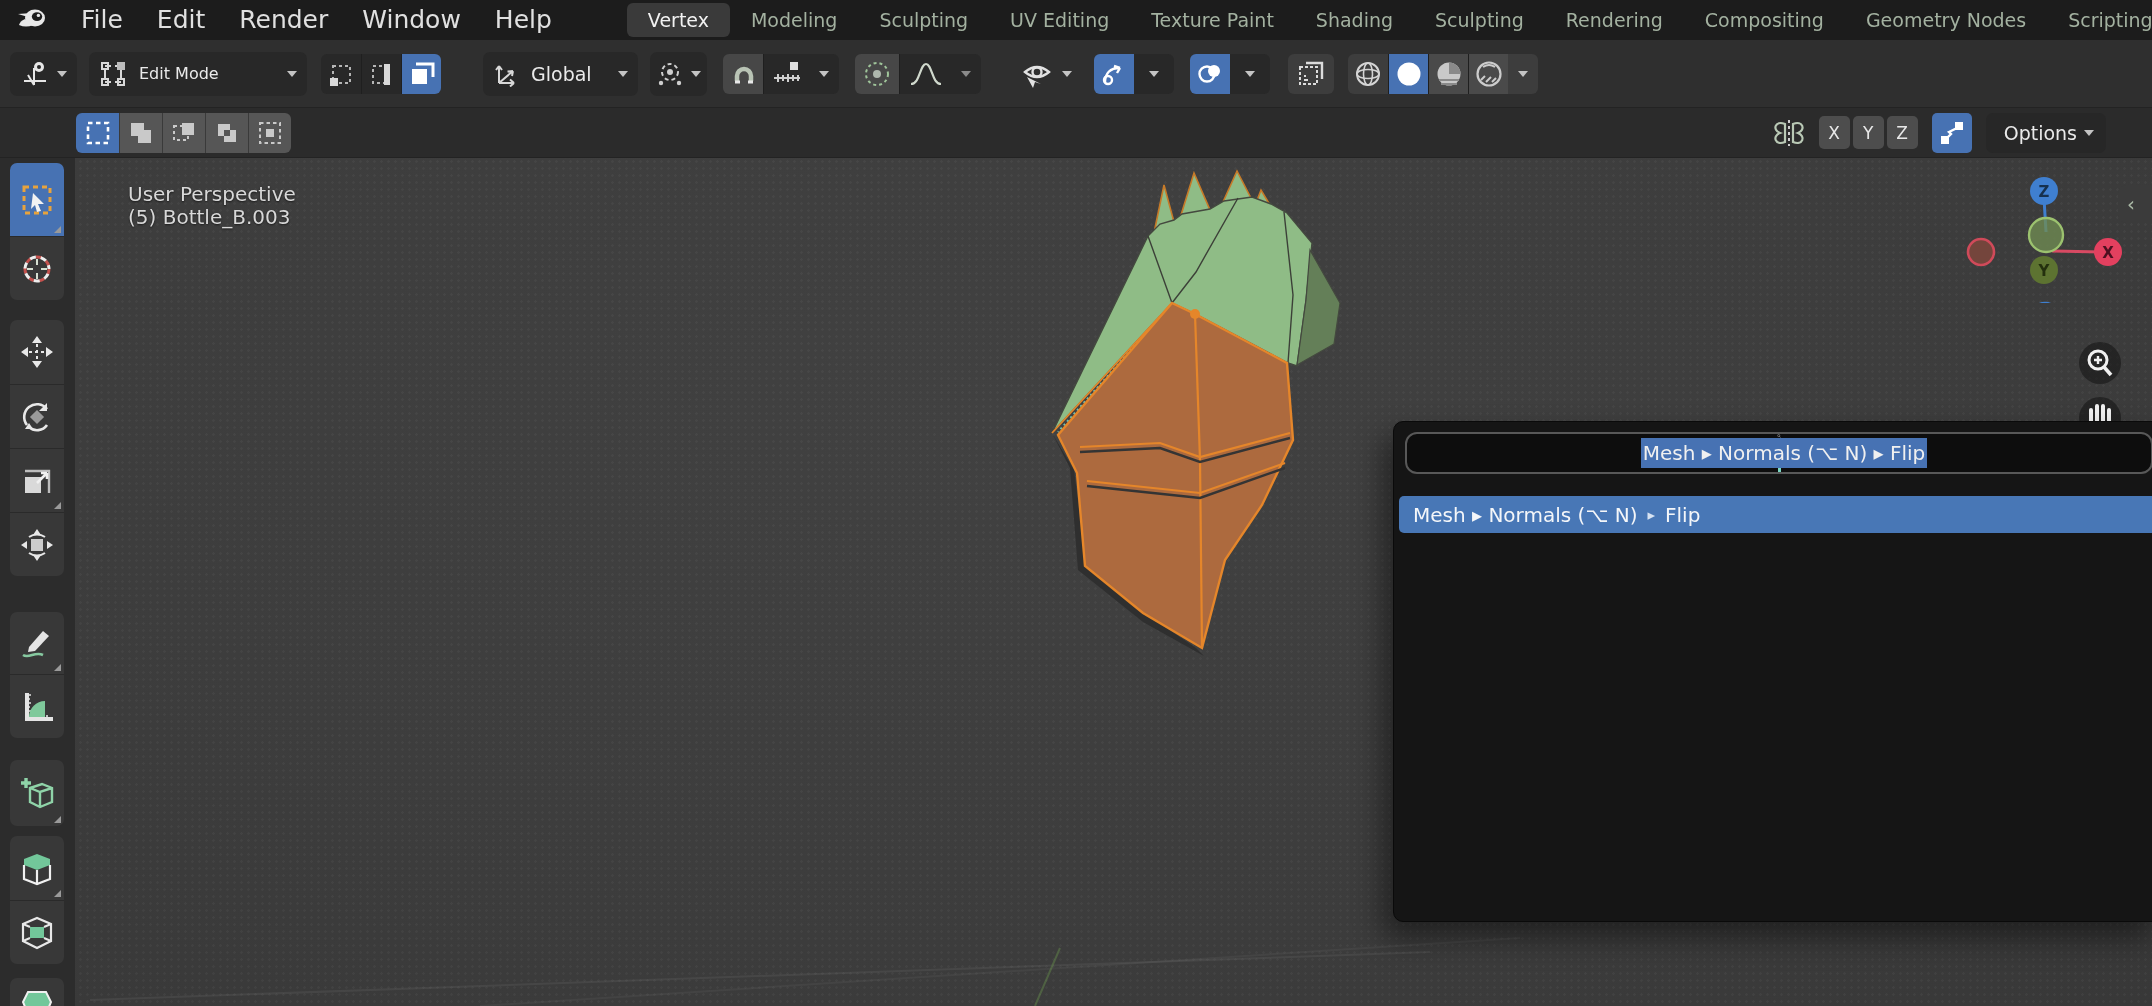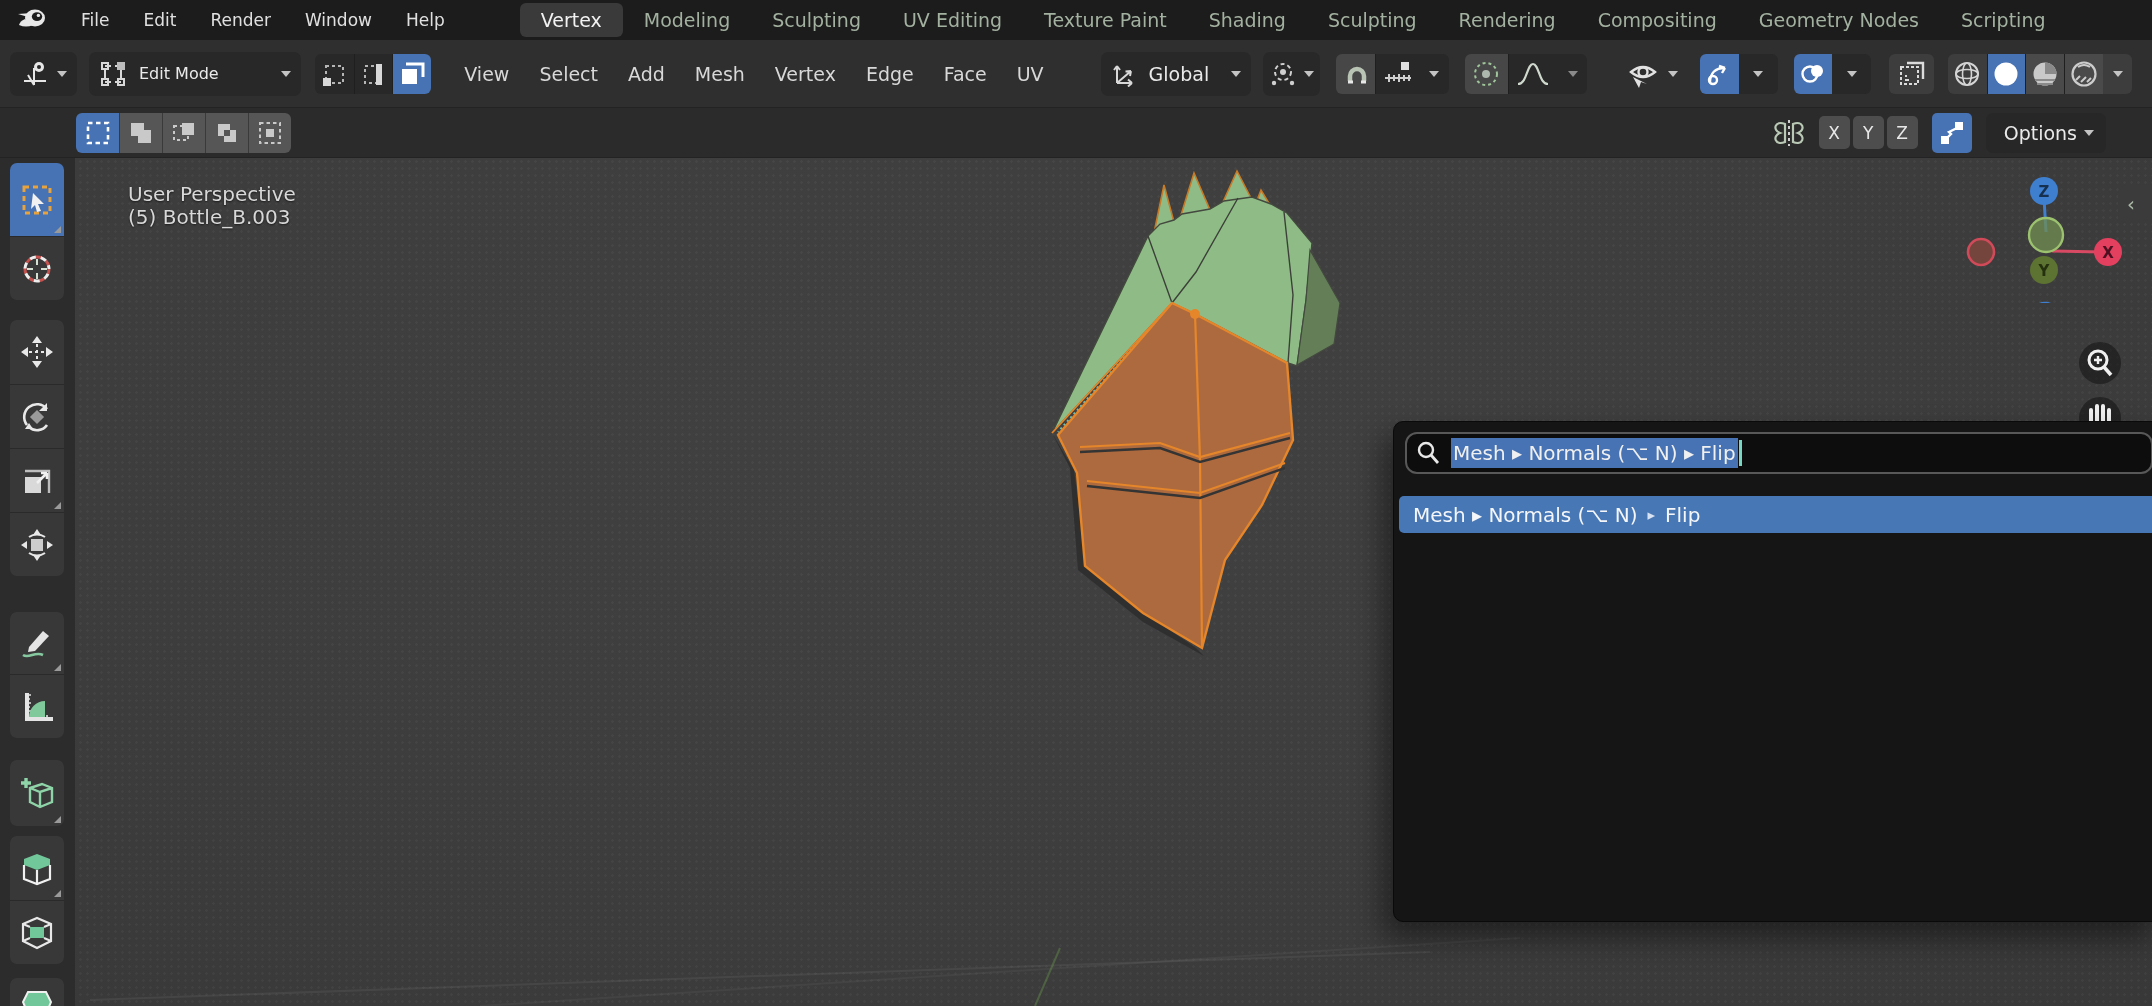--- a/index.html
+++ b/index.html
@@ -11,7 +11,7 @@
   .topbar { position:absolute; left:0; top:0; width:2152px; height:40px;
     background:#1c1c1c; display:flex; align-items:center; }
   .logo { width:34px; height:30px; margin:0 14px 0 16px; flex:0 0 auto; }
-  .menu-item { padding:0 17px; font-size:17px; color:#e0e0e0; line-height:40px; cursor:default; }
+  .menu-item { padding:0 17px; font-size:25px; color:#e0e0e0; line-height:40px; cursor:default; }
   .tabs { display:flex; align-items:center; margin-left:58px; height:40px; }
   .tab { height:34px; line-height:34px; padding:0 21px; font-size:19px; color:#a3b1a0;
     border-radius:6px; white-space:nowrap; }

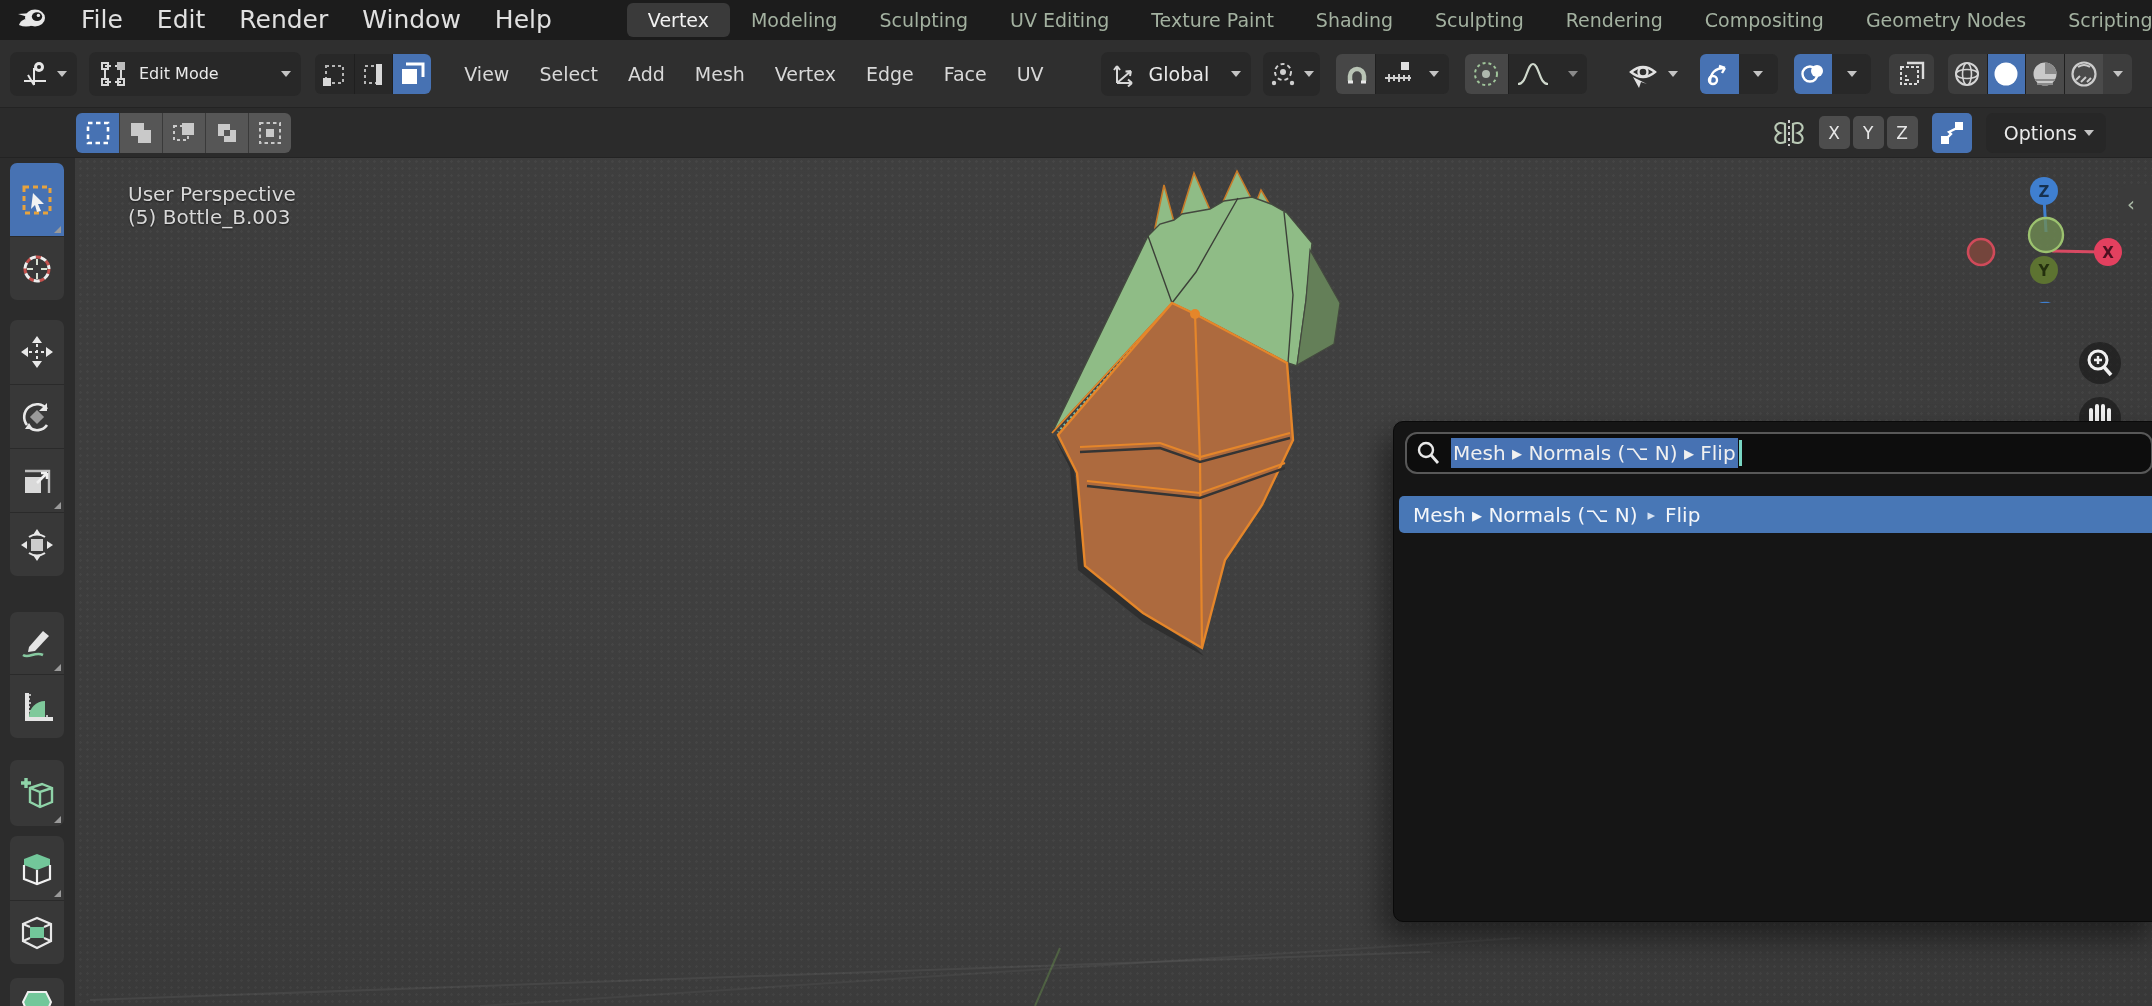--- a/index.html
+++ b/index.html
@@ -172,16 +172,6 @@
       </div>
     </div>
 
-    <div style="display:flex; margin-left:18px;">
-      <div class="hmenu">View</div>
-      <div class="hmenu">Select</div>
-      <div class="hmenu">Add</div>
-      <div class="hmenu">Mesh</div>
-      <div class="hmenu">Vertex</div>
-      <div class="hmenu">Edge</div>
-      <div class="hmenu">Face</div>
-      <div class="hmenu">UV</div>
-    </div>
 
     <div class="box" style="margin-left:42px; width:155px;">
       <svg width="26" height="26" viewBox="0 0 26 26">

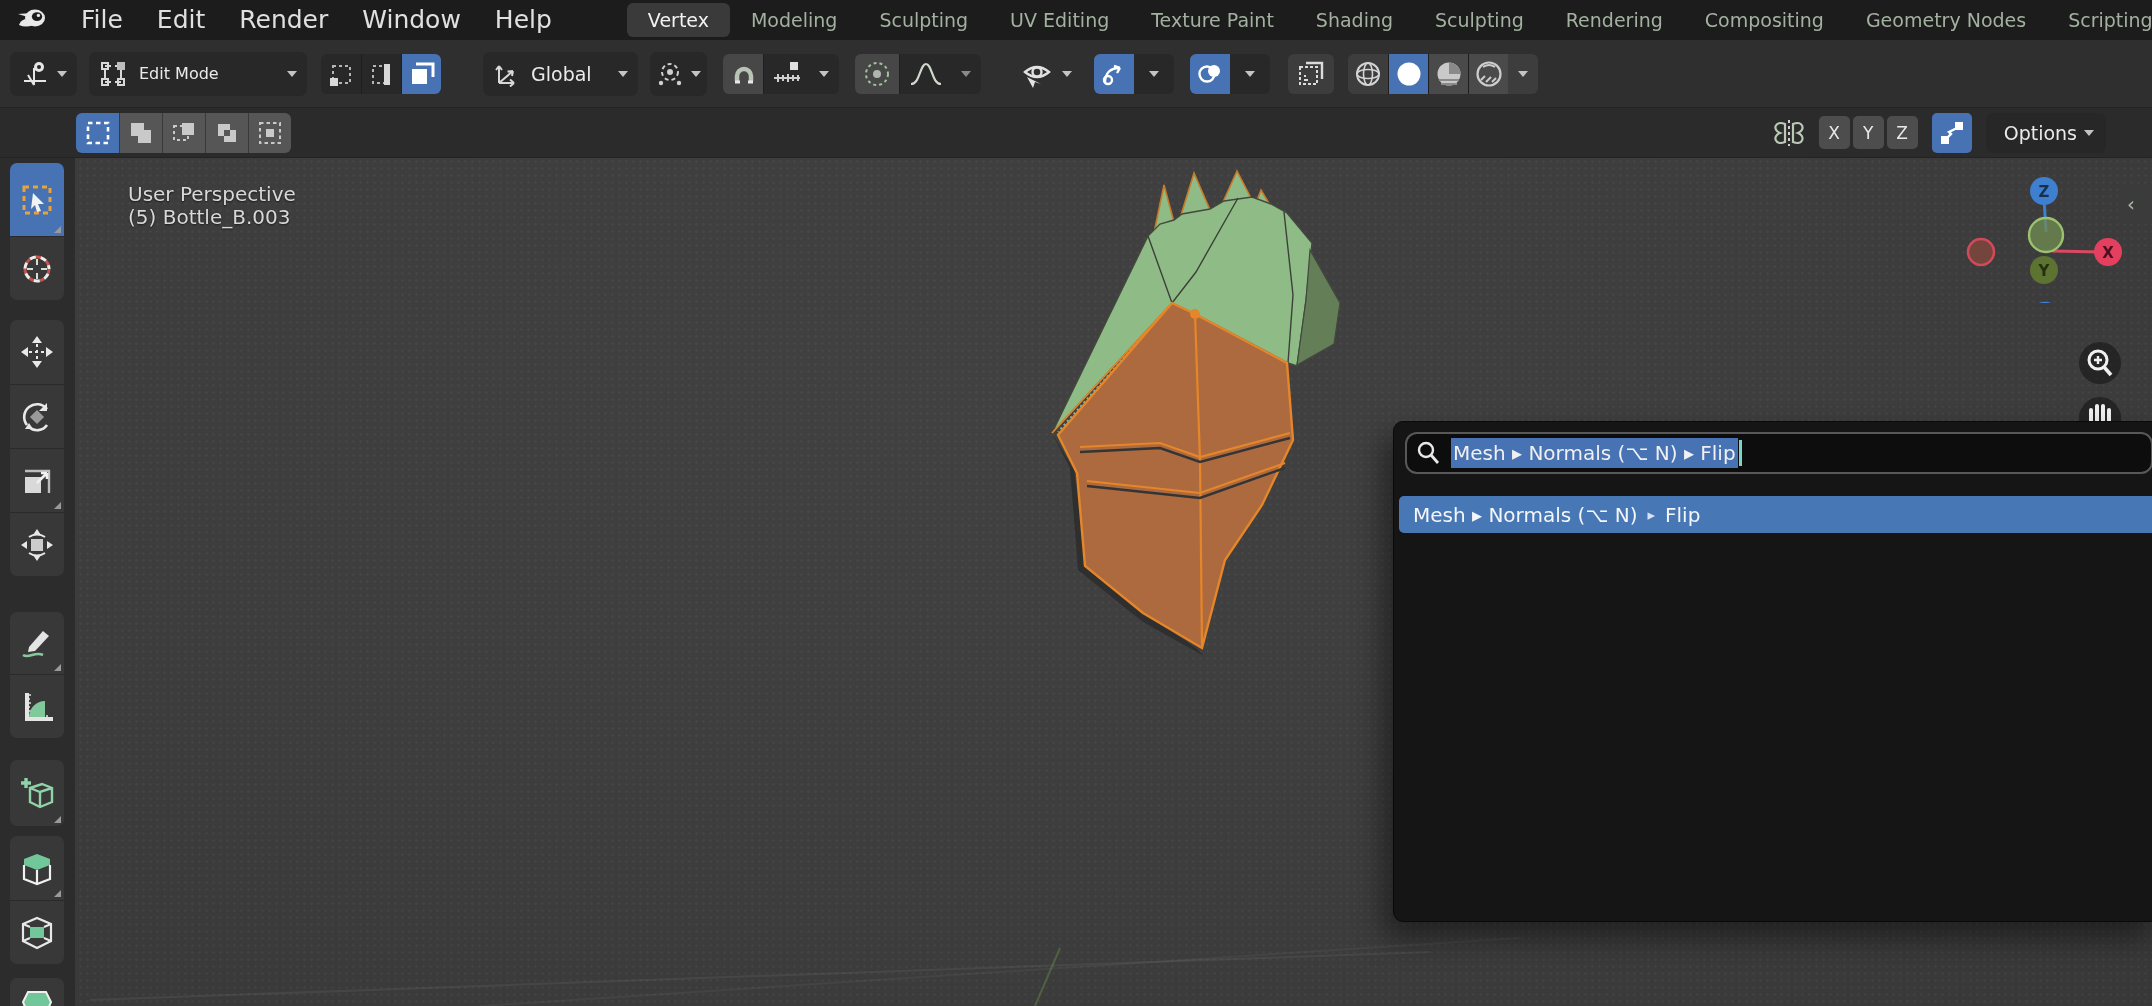--- a/index.html
+++ b/index.html
@@ -85,7 +85,7 @@
     box-shadow:-10px 16px 30px rgba(0,0,0,.45); }
   .searchfield { position:absolute; left:11px; top:10px; width:748px; height:42px;
     background:#0d0d0d; border:2px solid #585858; border-radius:12px;
-    display:flex; align-items:center; padding:0 8px; }
+    display:flex; align-items:center; padding:0 8px;flex-direction:column; }
   .searchfield .q { font-size:20px; color:#f0f0f0; background:#4772b3; padding:3px 2px;
     margin-left:10px; white-space:pre; }
   .caret { width:3px; height:26px; background:#79d6c3; margin-left:1px; }

